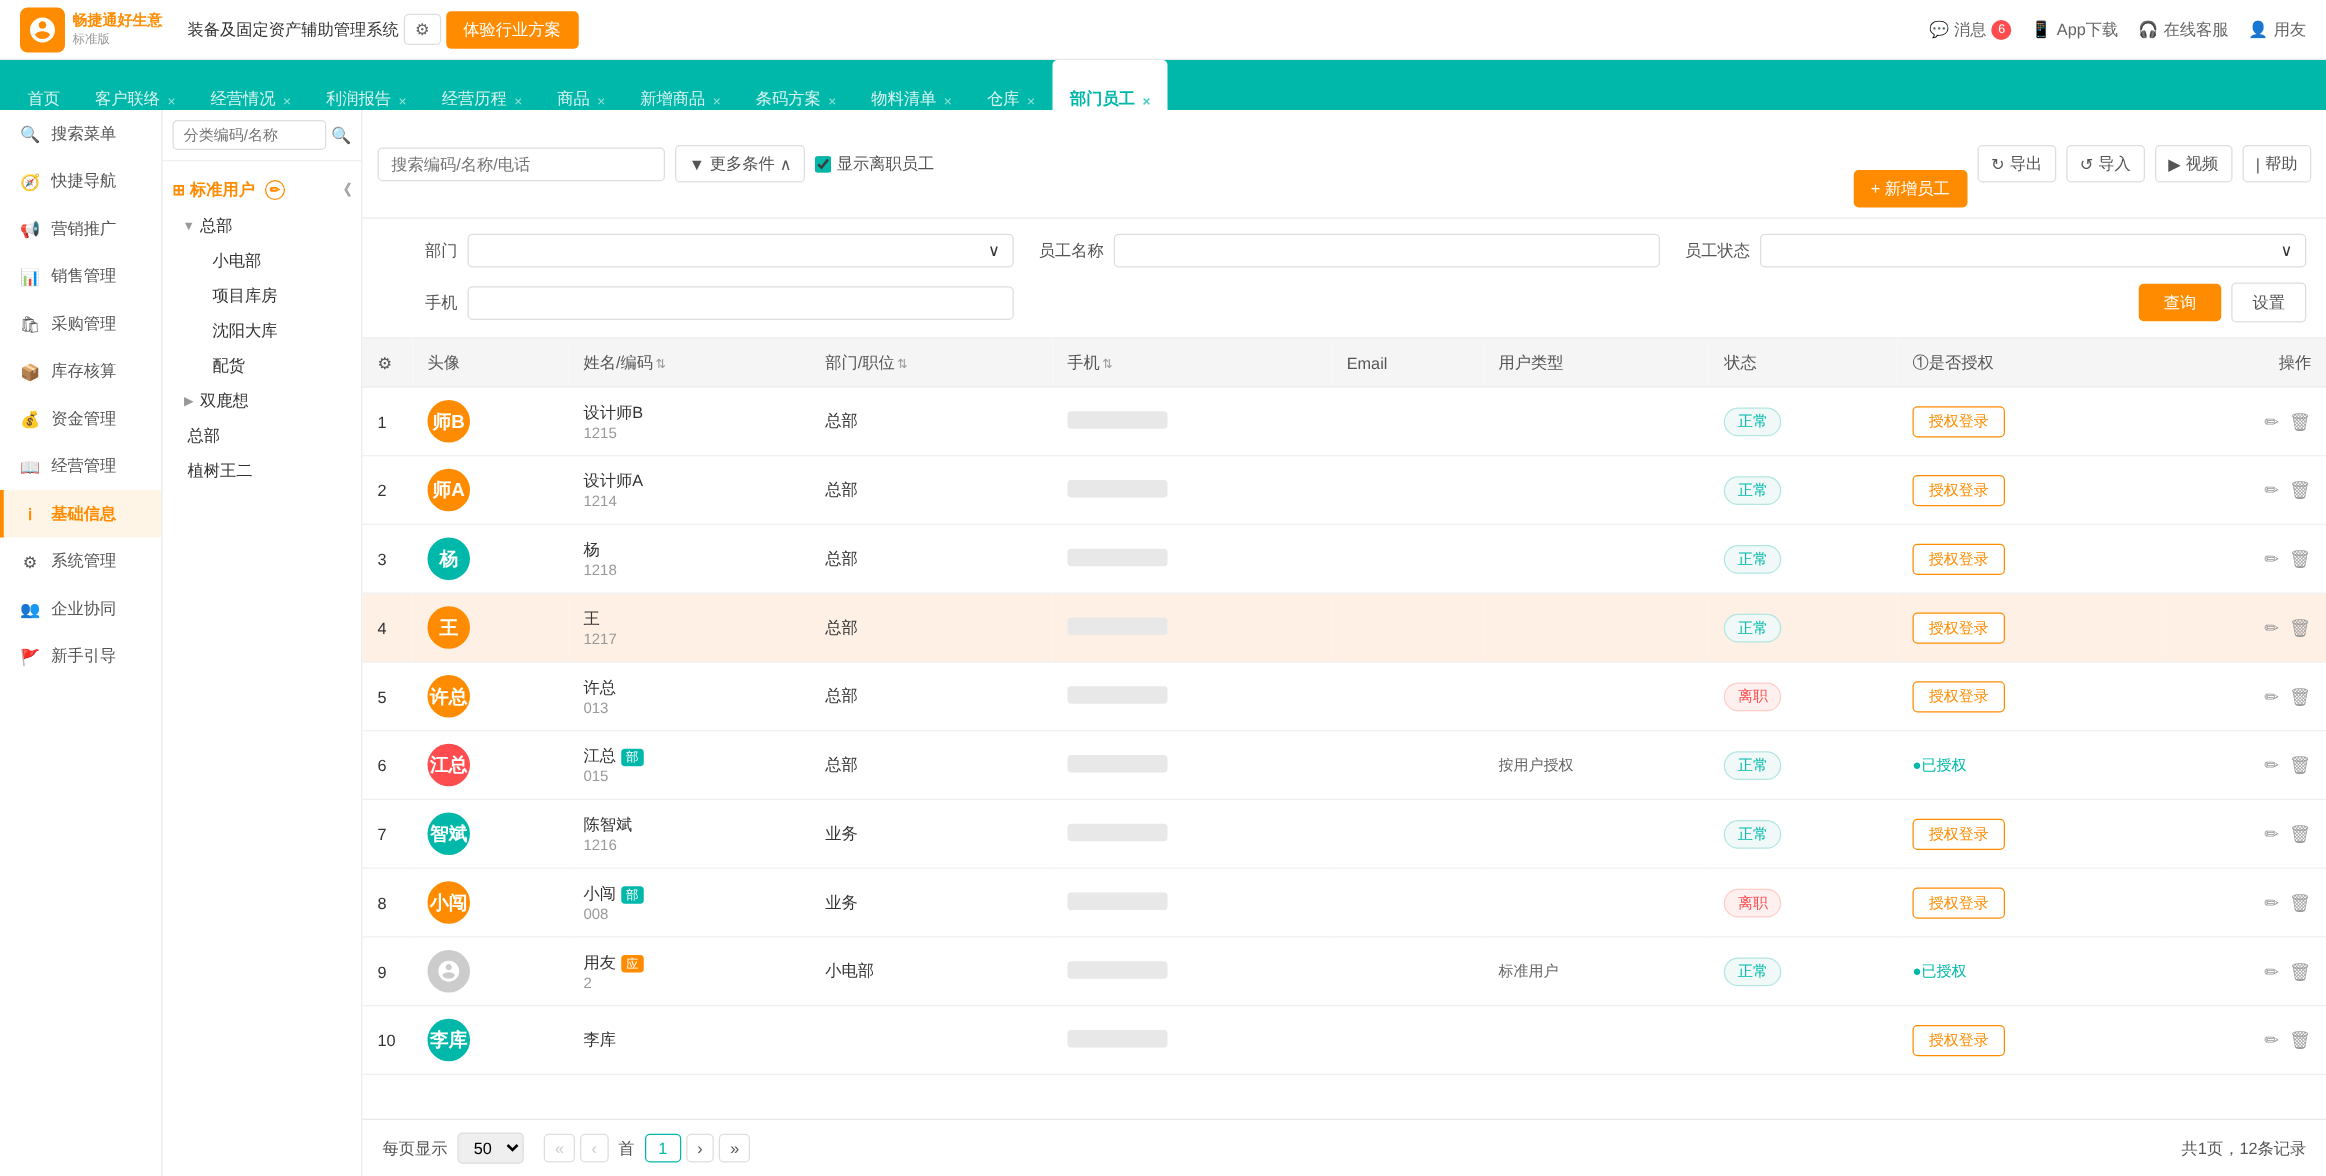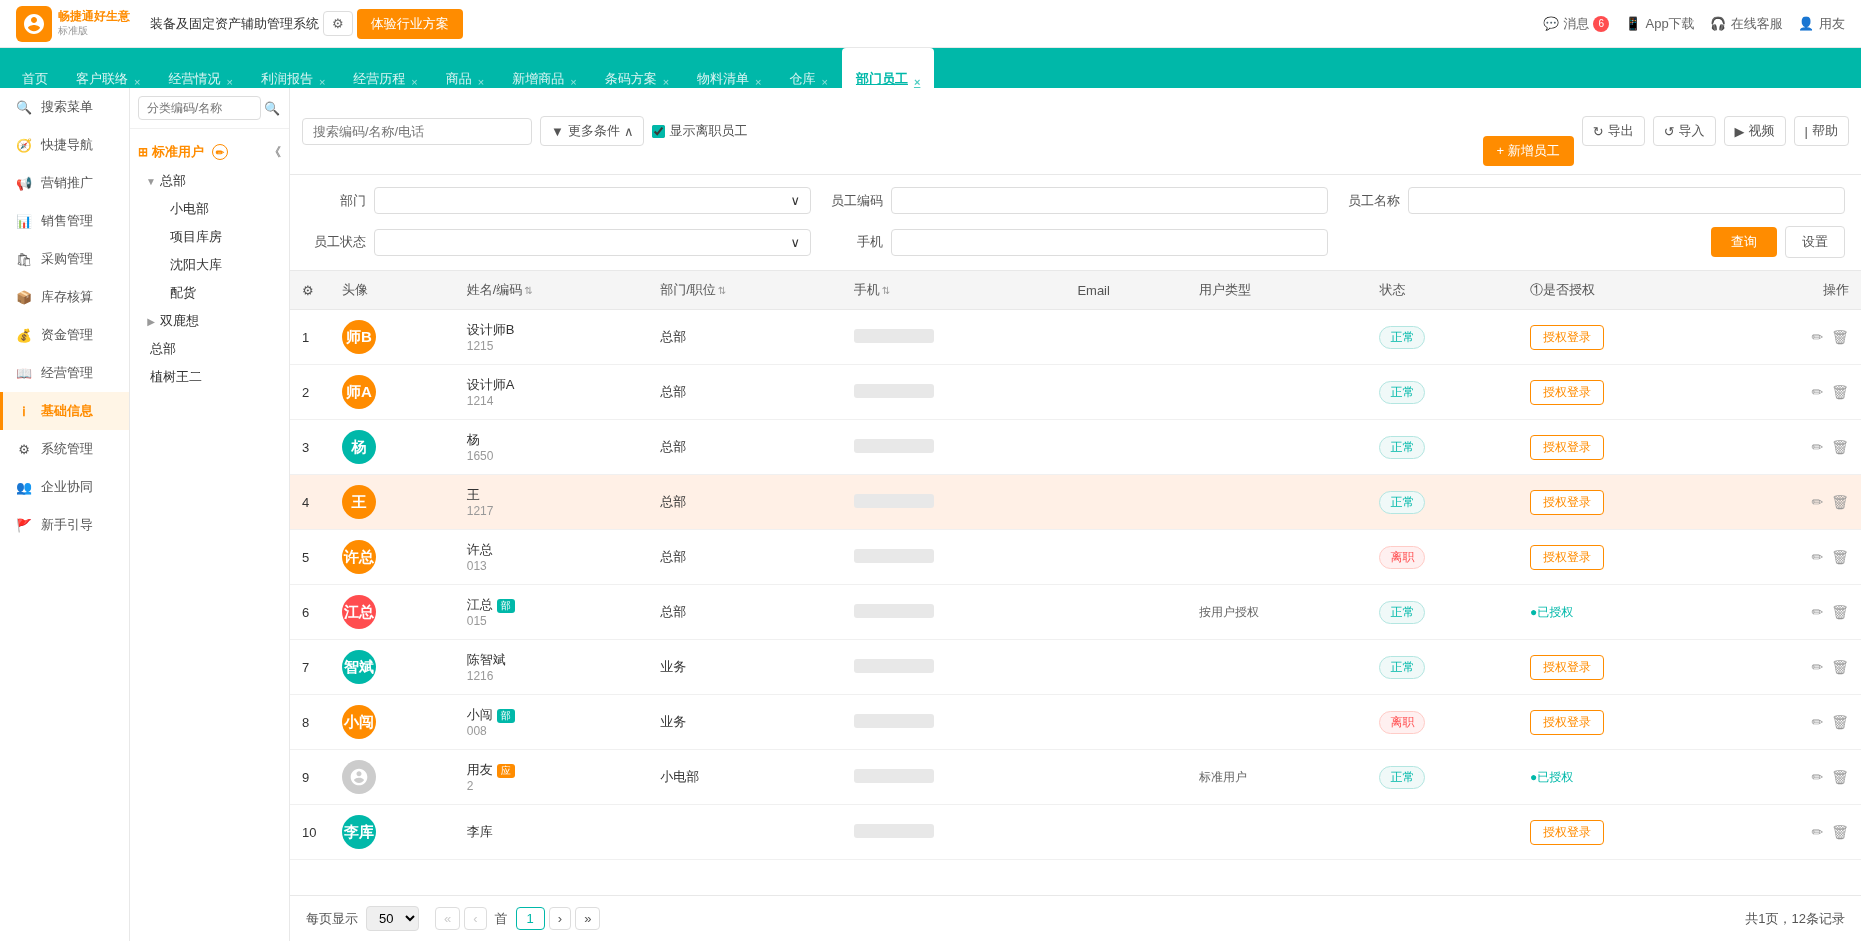--- a/index.html
+++ b/index.html
@@ -50,7 +50,7 @@
       gap: 4px;
       border-radius: 4px 4px 0 0;
     }
-    .nav-tab.active { background: #fff; color: #00b8a9; font-weight: bold; text-decoration: underline; }
+    .nav-tab.active { background: #fff; color: #00b8a9; font-weight: bold; }
     .nav-tab .close-x { font-size: 11px; opacity: 0.7; margin-left: 2px; }
 
     

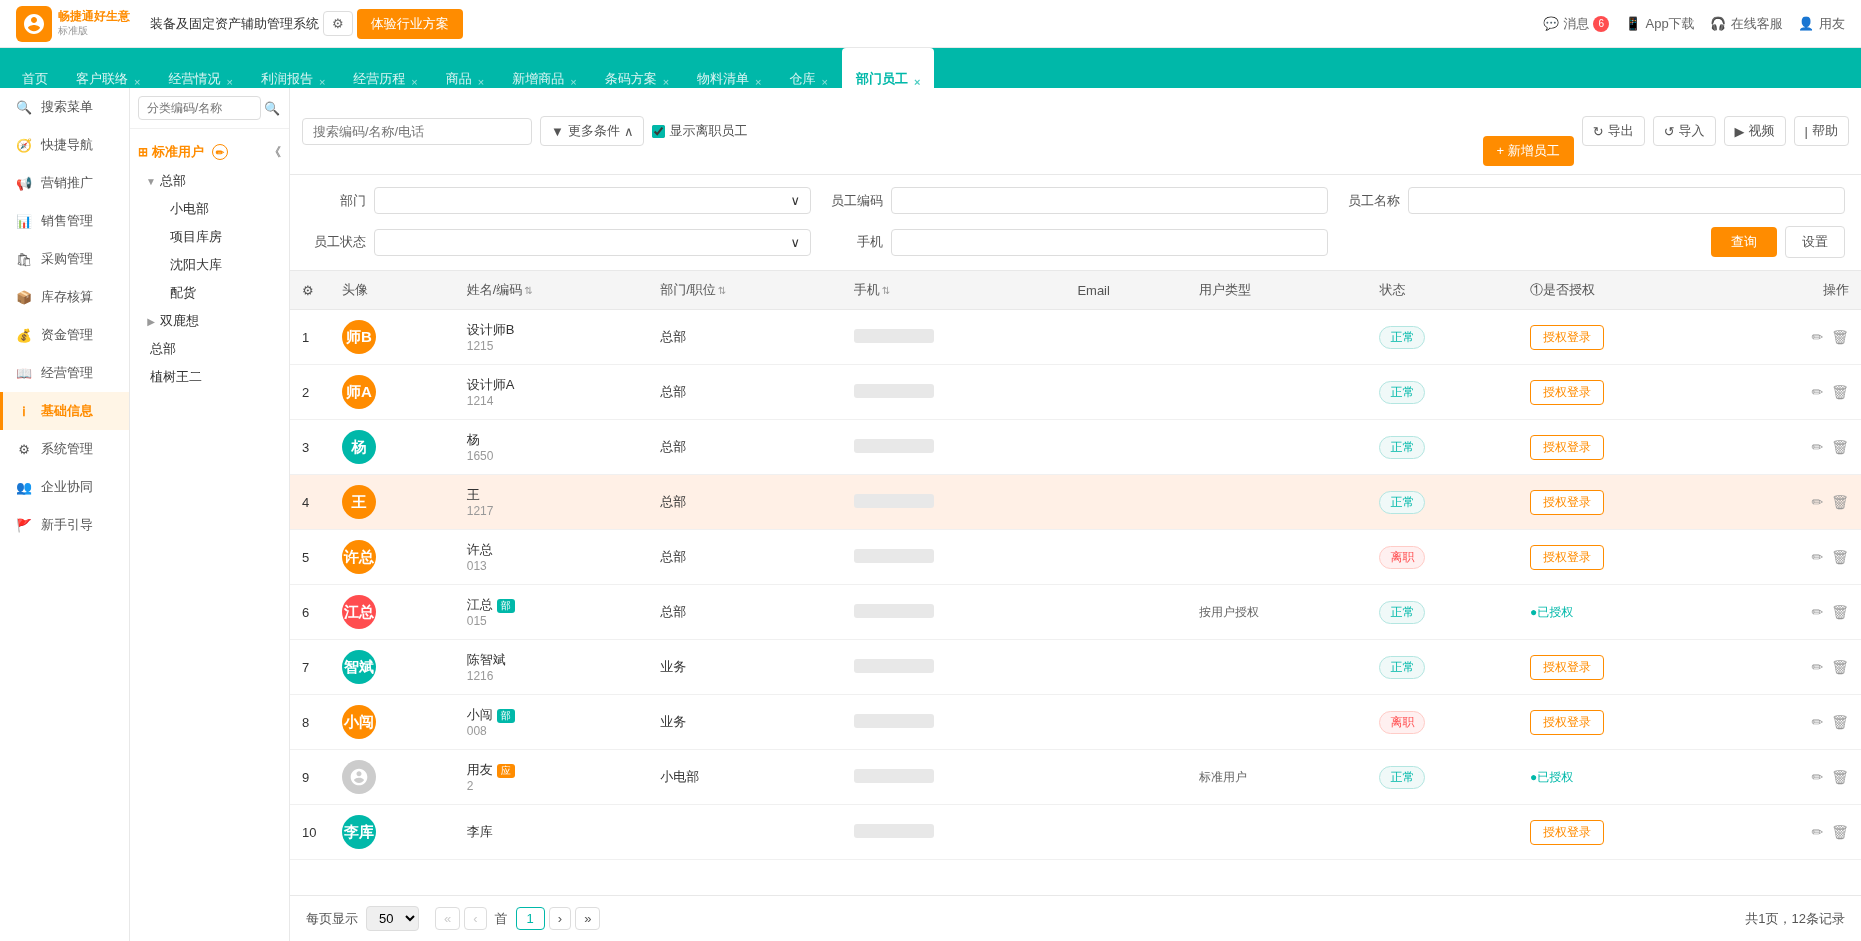--- a/index.html
+++ b/index.html
@@ -458,10 +458,6 @@
           </div>
         </div>
         <div class="filter-row">
-          <span class="filter-label">员工编码</span>
-          <input class="filter-input" type="text" style="">
-        </div>
-        <div class="filter-row">
           <span class="filter-label">员工名称</span>
           <input class="filter-input" type="text" style="">
         </div>

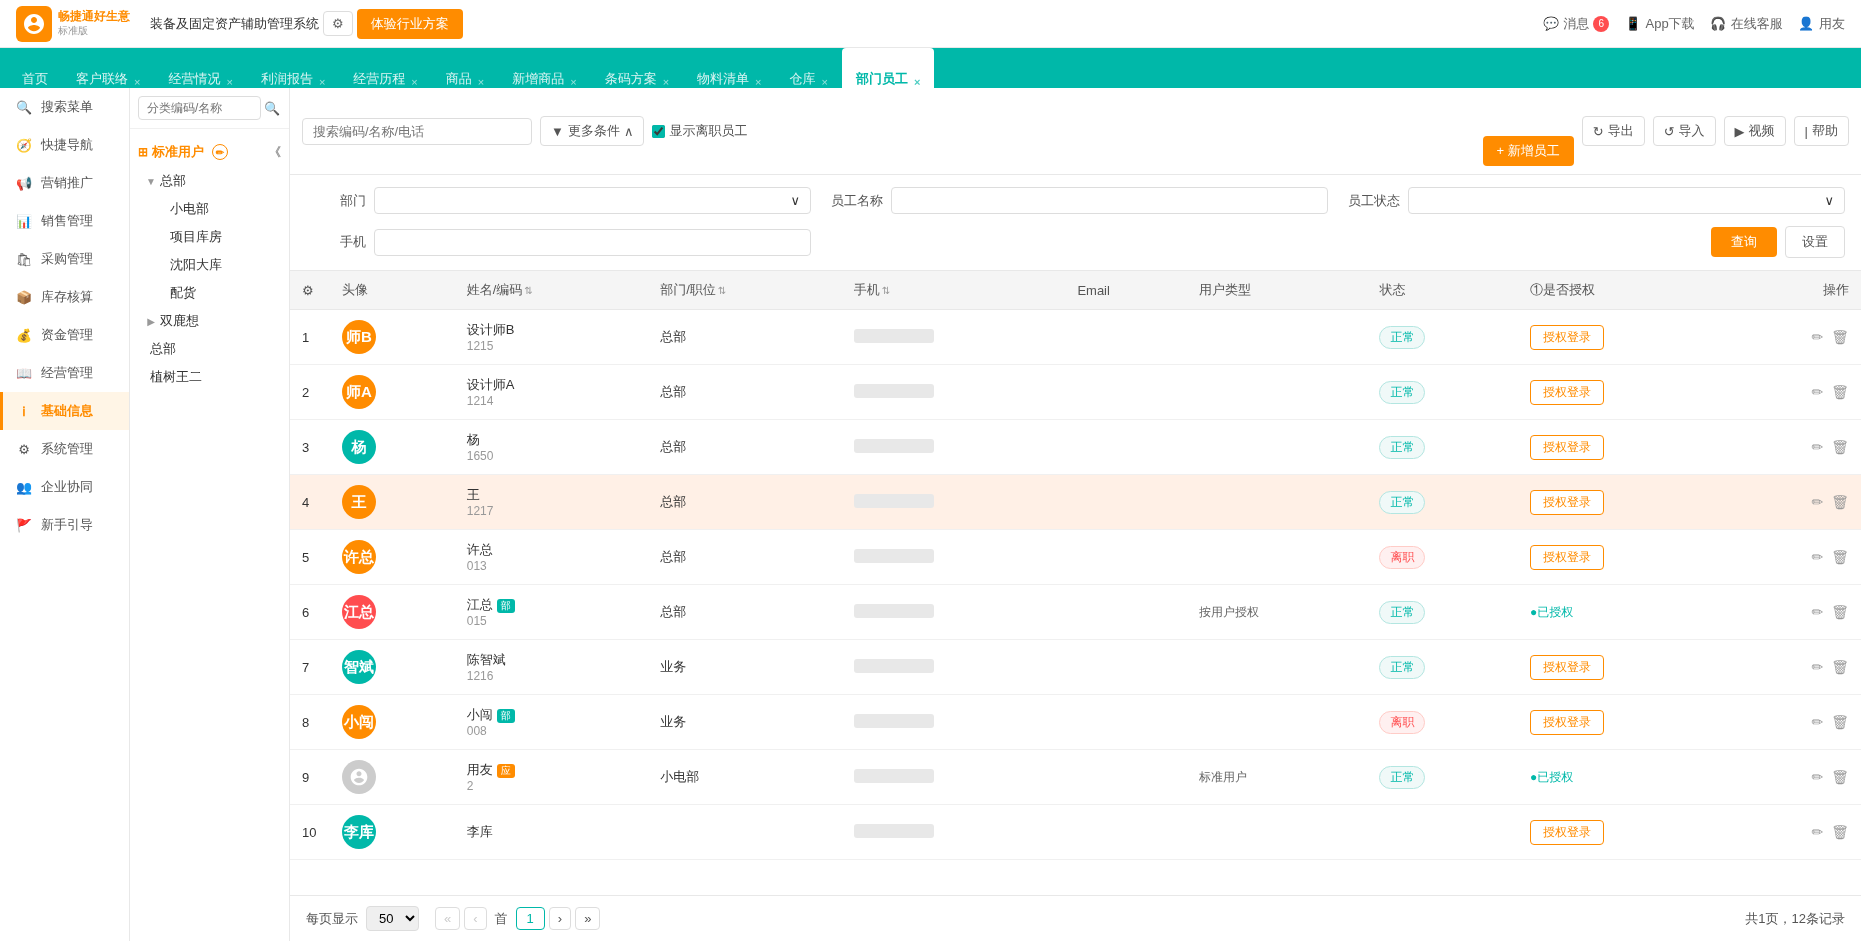--- a/index.html
+++ b/index.html
@@ -546,7 +546,7 @@
                 </td>
                 <td>
                   <div>杨</div>
-                  <div style="color:#999;font-size:12px">1650</div>
+                  <div style="color:#999;font-size:12px">1218</div>
                 </td>
                 <td>总部</td>
                 <td><span class="phone-blur"></span></td>

